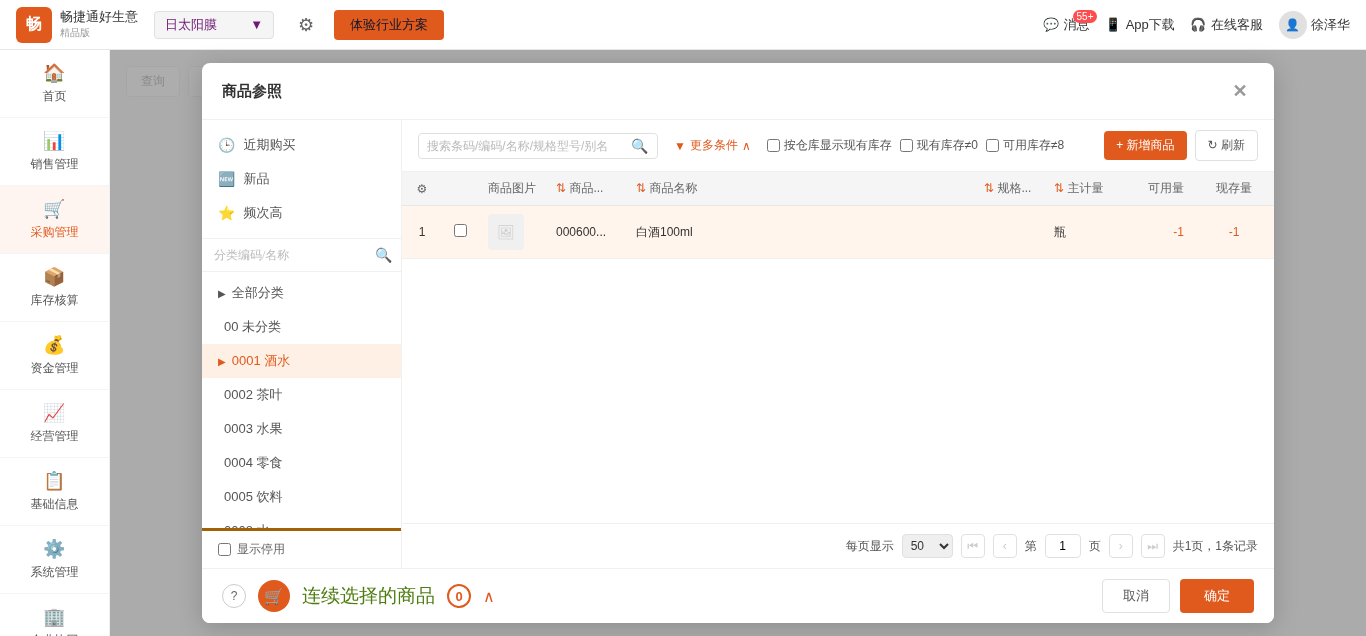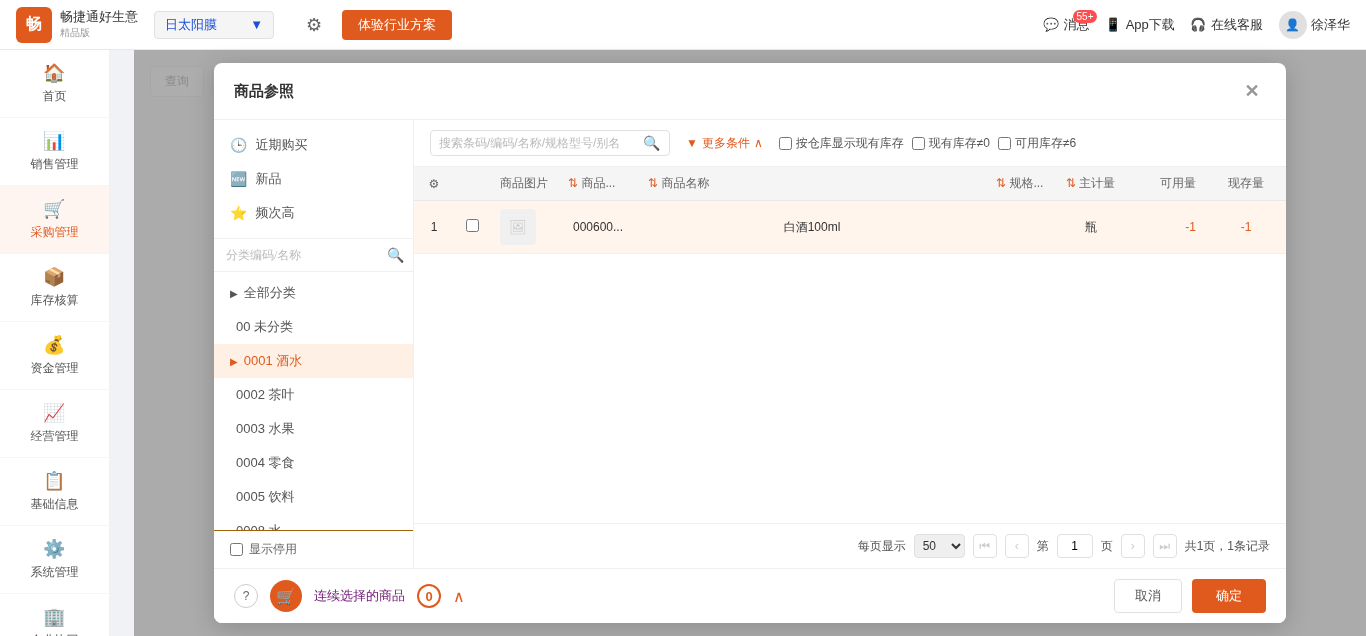--- a/index.html
+++ b/index.html
@@ -35,8 +35,8 @@
       display: flex; align-items: center;
       background: #f5f5f5; border: 1px solid #e0e0e0;
       border-radius: 4px; padding: 4px 10px;
-      font-size: 13px; color: #1d4ed8; cursor: pointer;
-      margin-right: 24px; min-width: 120px; justify-content: space-between;
+      font-size: 13px; color: #701a75; cursor: pointer;
+      margin-right: 16px; min-width: 120px; justify-content: space-between;
     }
     .nav-gear {
       width: 32px; height: 32px;

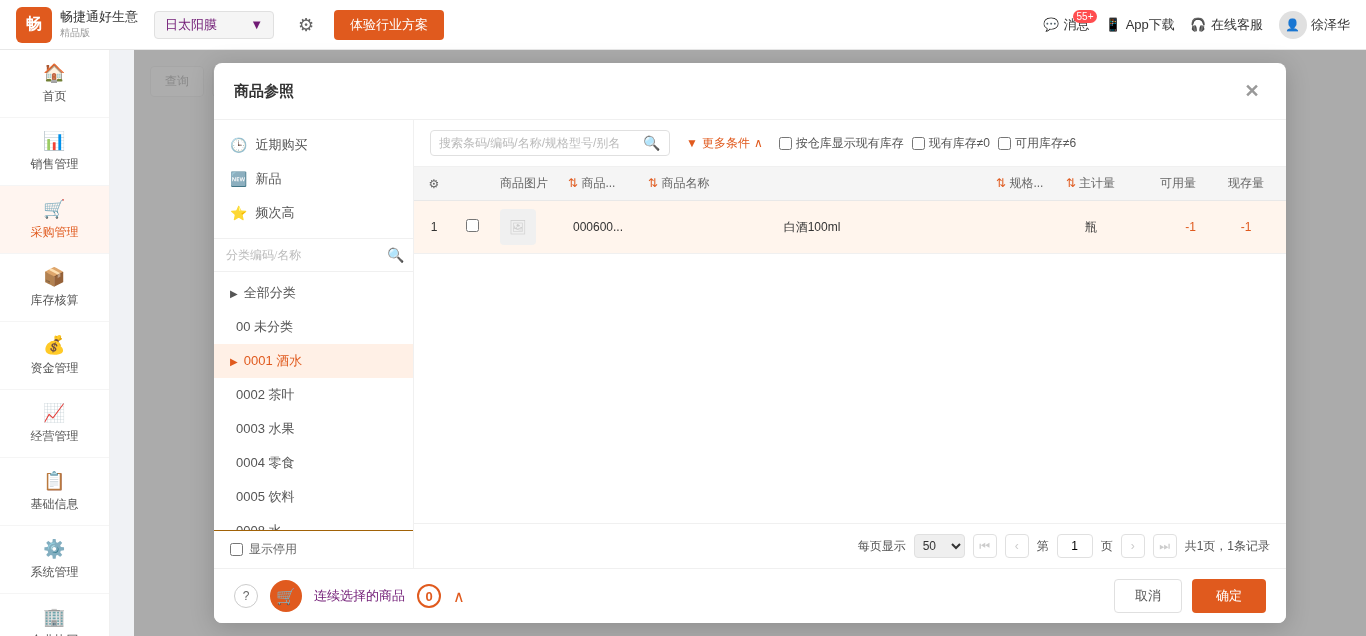--- a/index.html
+++ b/index.html
@@ -45,7 +45,7 @@
     }
     .nav-btn-experience {
       background: #e05a1e;
-      color: #ffffff; border: none;
+      color: #0f172a; border: none;
       padding: 6px 16px; border-radius: 4px;
       font-size: 13px; cursor: pointer;
     }

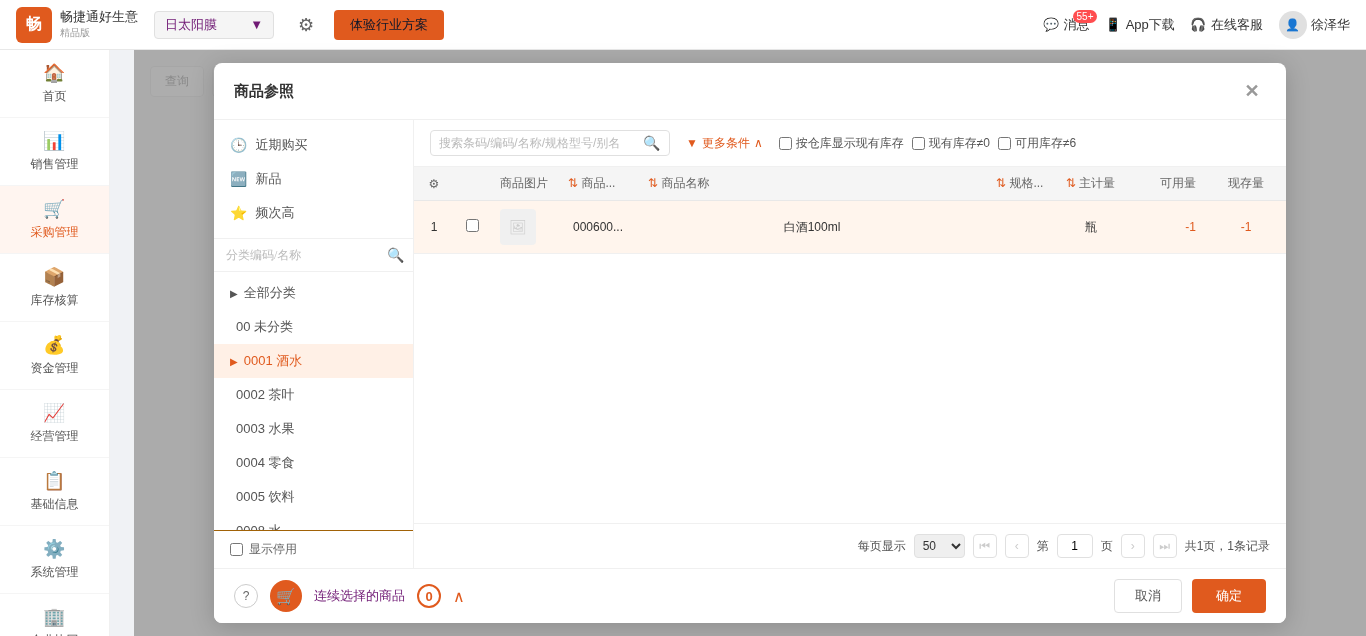--- a/index.html
+++ b/index.html
@@ -101,7 +101,6 @@
       flex: 1;
       background: #f5f5f5;
       position: relative;
-      margin-left: 24px;
     }
 
     

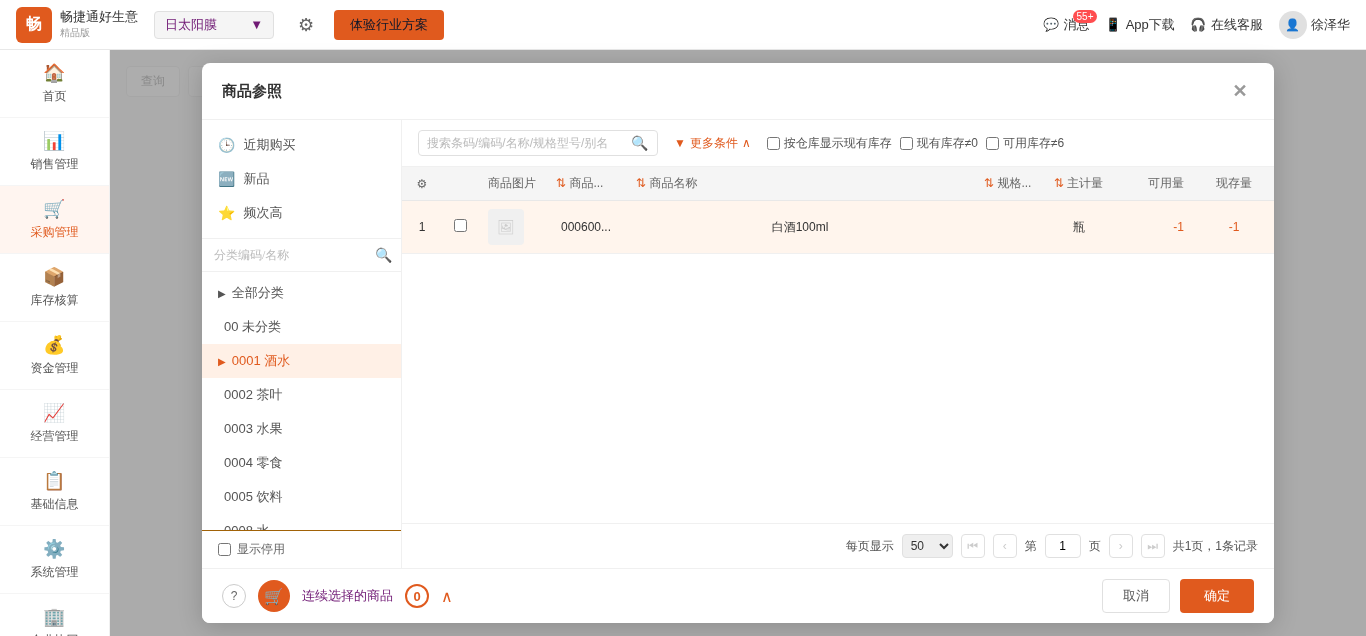--- a/index.html
+++ b/index.html
@@ -532,7 +532,7 @@
               <div class="checkbox-group">
                 <label>
                   <input type="checkbox" style="">
-                  <span>可用库存≠6</span>
+                  <span>可用库存≠8</span>
                 </label>
               </div>
             </div>

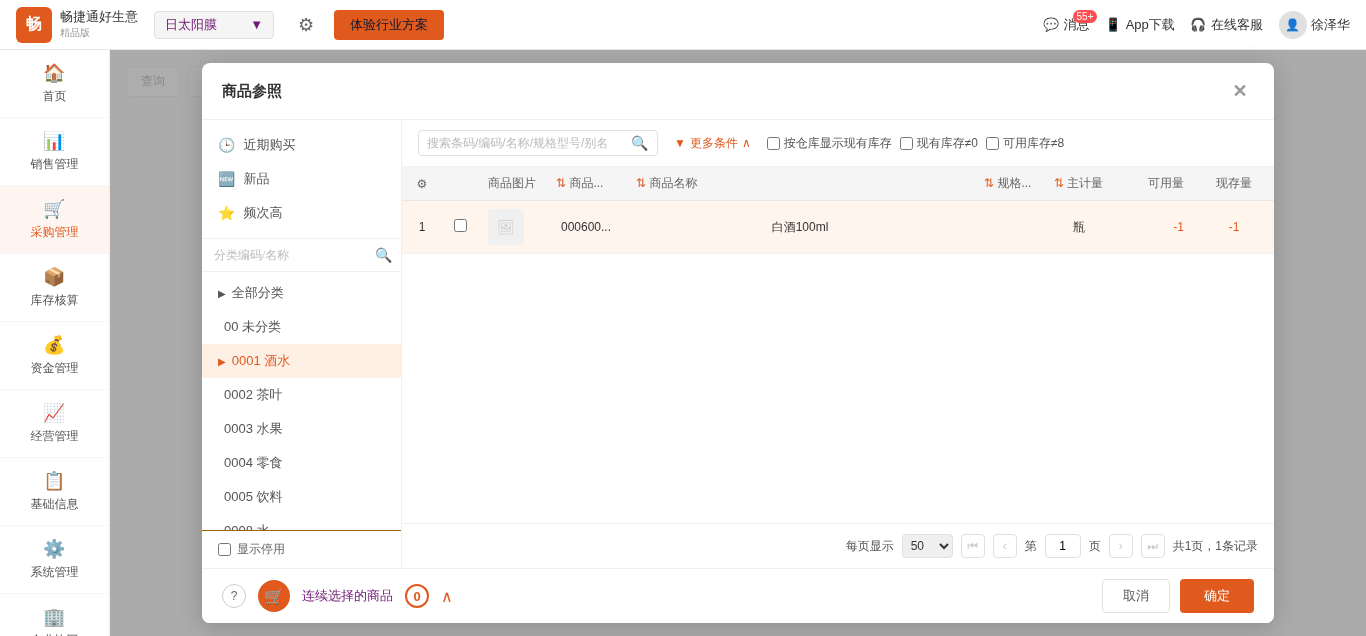--- a/index.html
+++ b/index.html
@@ -534,6 +534,10 @@
                   <input type="checkbox" style="">
                   <span>可用库存≠8</span>
                 </label>
+              </div>
+              <div class="toolbar-right">
+                <button class="btn-new">+ 新增商品</button>
+                <button class="btn-refresh">↻ 刷新</button>
               </div>
             </div>
 

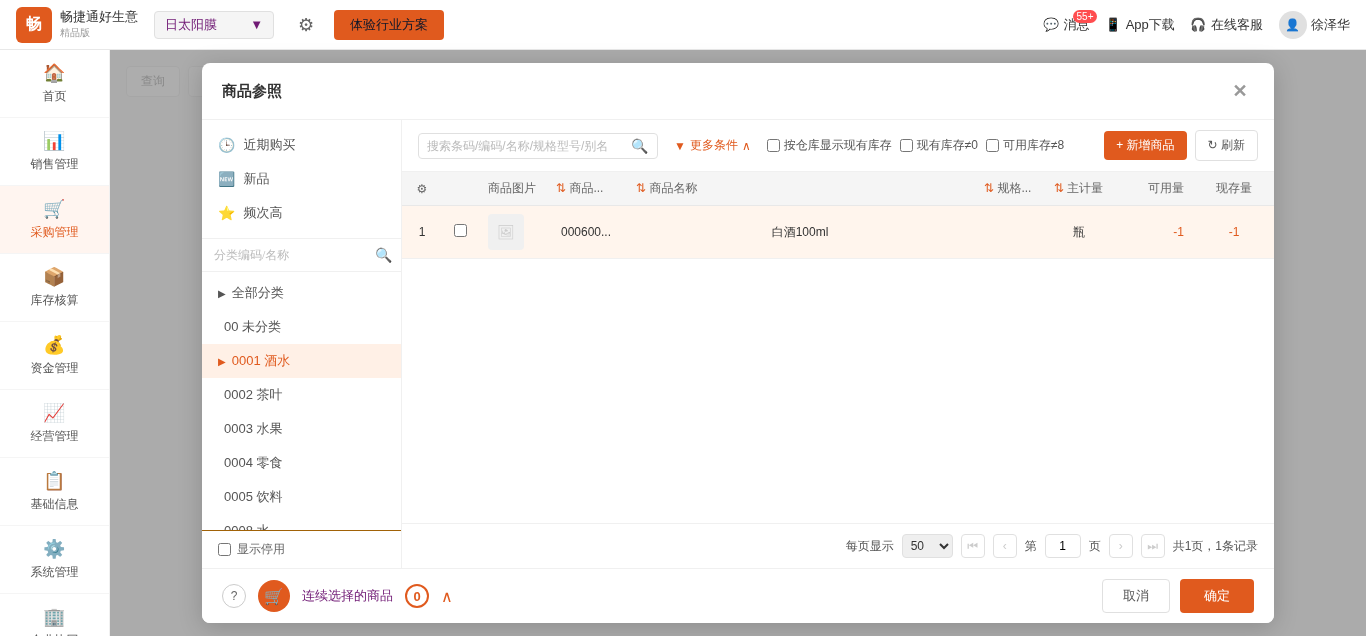--- a/index.html
+++ b/index.html
@@ -245,7 +245,7 @@
     .col-code { width: 80px; }
     .col-name { min-width: 120px; }
     .col-spec { width: 70px; }
-    .col-unit { width: 70px; font-family: Liberation Serif, serif; }
+    .col-unit { width: 70px; }
     .col-avail { width: 80px; text-align: right; }
     .col-stock { width: 80px; text-align: center; }
     .product-thumb {

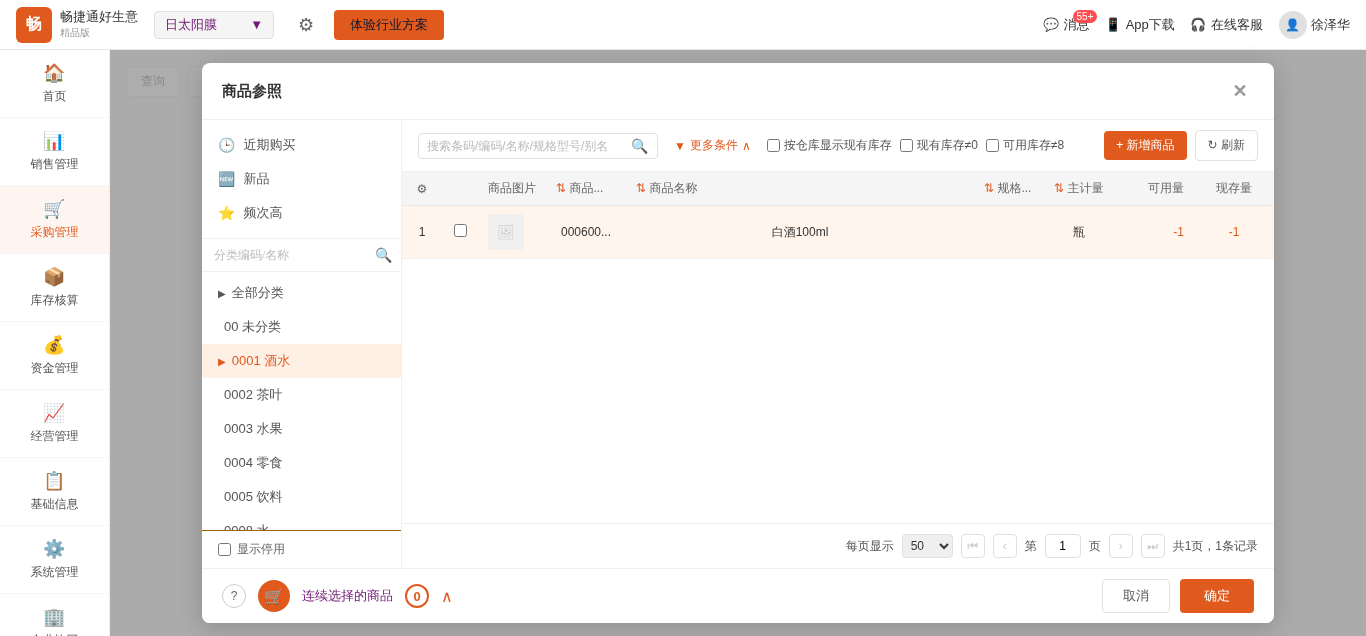--- a/index.html
+++ b/index.html
@@ -235,7 +235,6 @@
     td {
       padding: 8px 10px; border-bottom: 1px solid #f0f0f0;
       color: #333;
-      text-align: center;
     }
     tr.row-selected { background: #fff5ed; }
     tr.row-selected td { background: #fff5ed; }

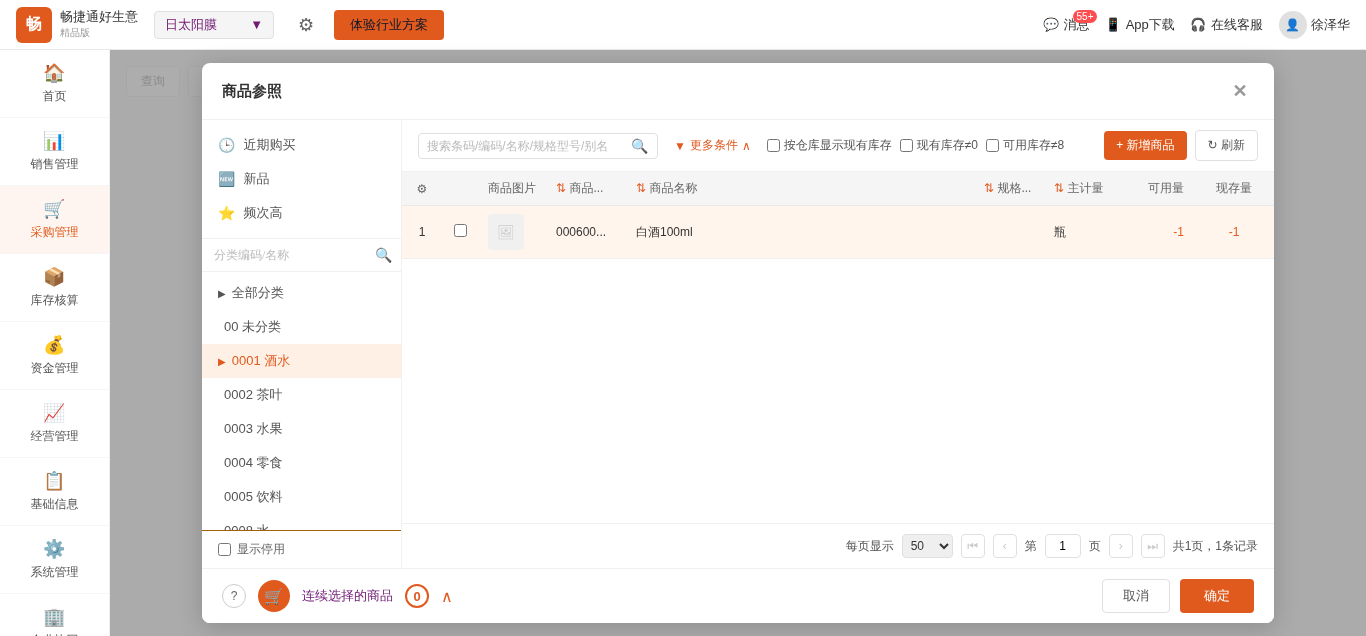--- a/index.html
+++ b/index.html
@@ -174,7 +174,7 @@
     .category-item .cat-arrow { margin-right: 6px; font-size: 10px; }
     .show-disabled {
       display: flex; align-items: center; gap: 6px;
-      padding: 10px 16px; border-top: 1px solid #a16207;
+      padding: 10px 16px; border-top: 3px solid #a16207;
       font-size: 12px; color: #666; cursor: pointer;
     }
 

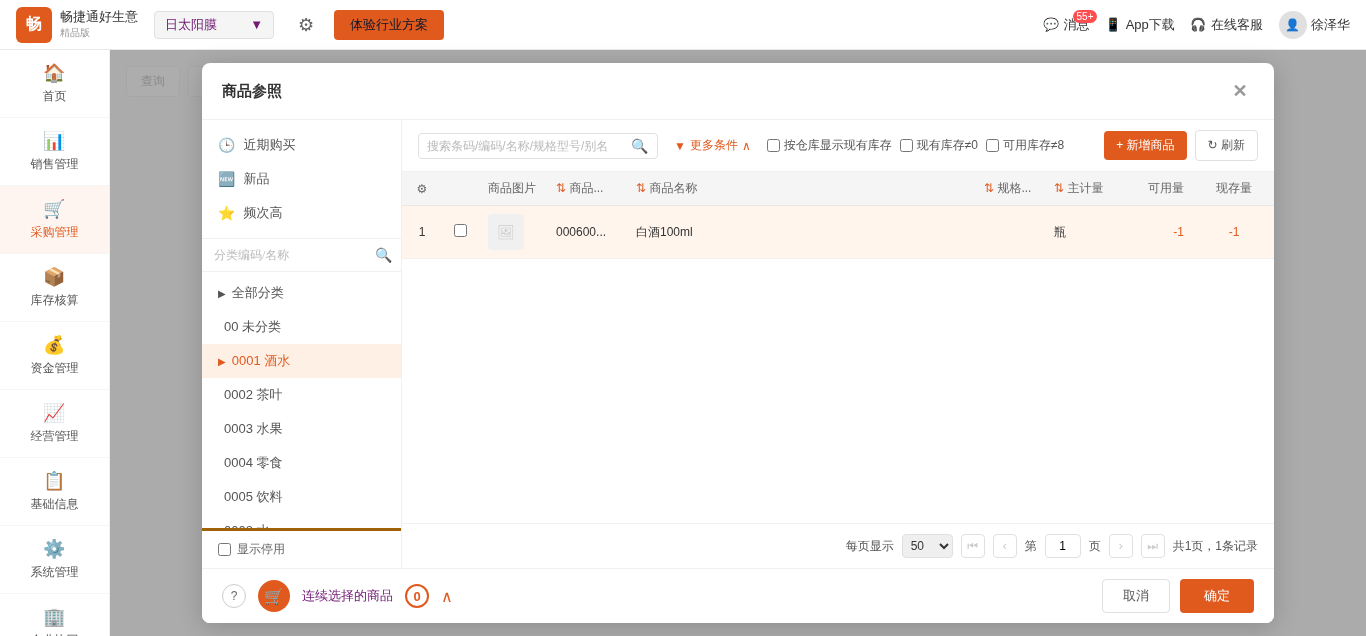--- a/index.html
+++ b/index.html
@@ -288,7 +288,7 @@
     .footer-left { display: flex; align-items: center; gap: 12px; }
     .footer-cart {
       display: flex; align-items: center; gap: 6px;
-      color: #701a75; font-size: 13px;
+      color: #4d7c0f; font-size: 19px;
     }
     .cart-icon-wrap {
       width: 32px; height: 32px;

